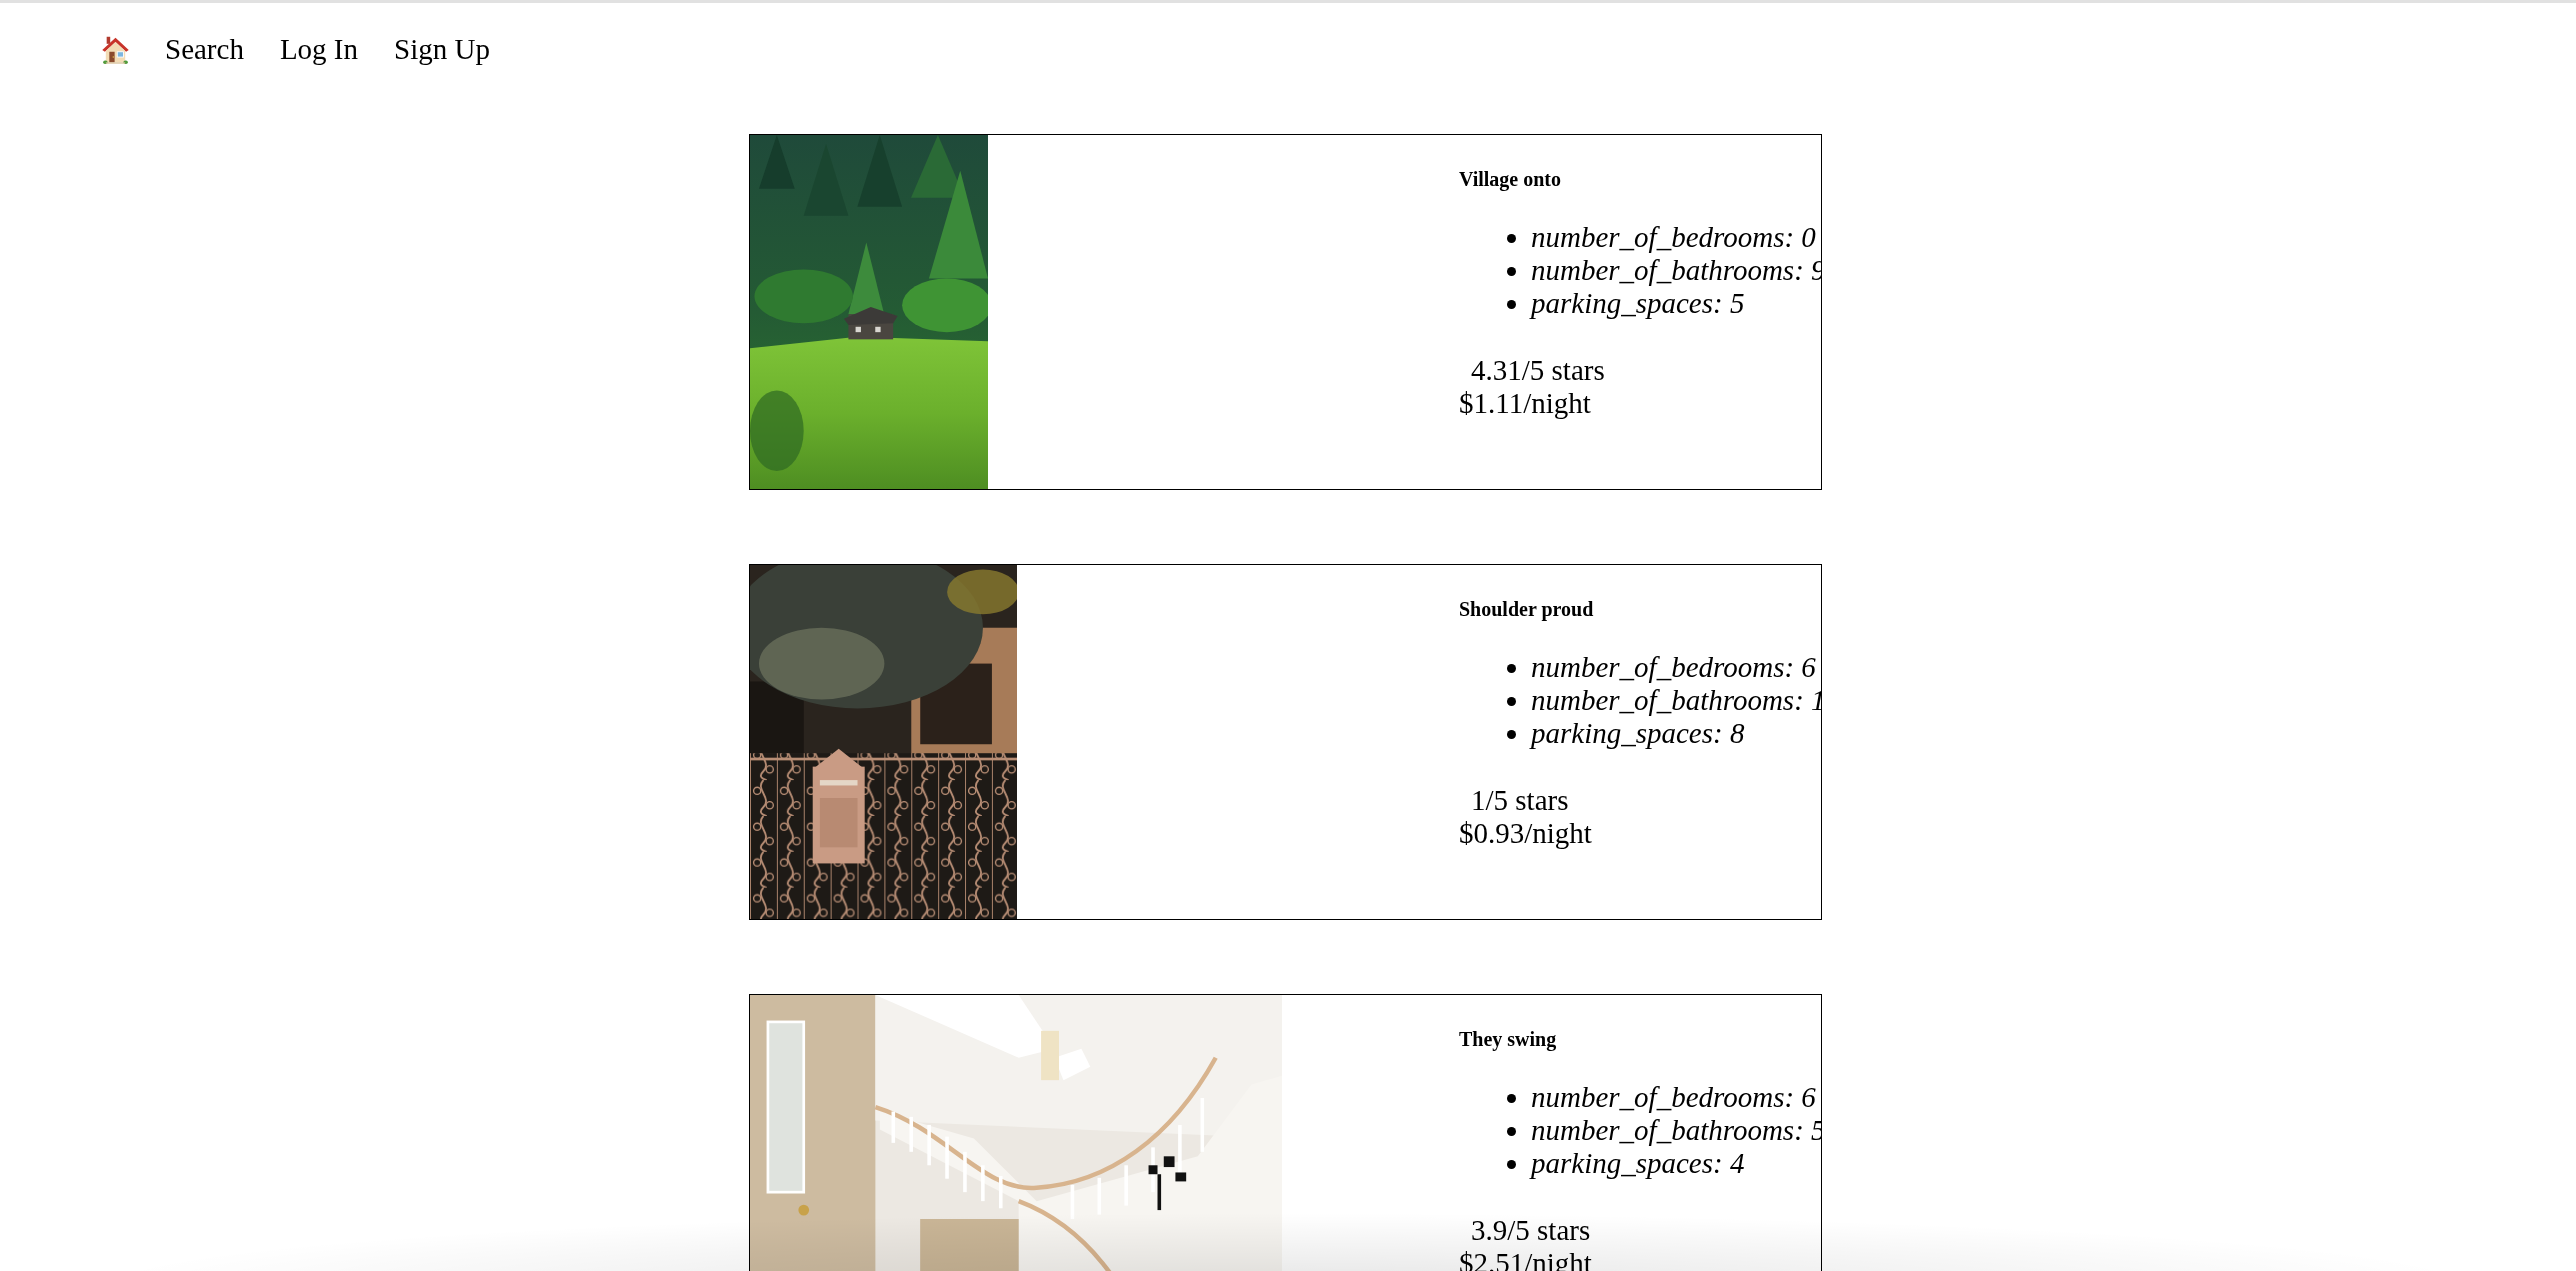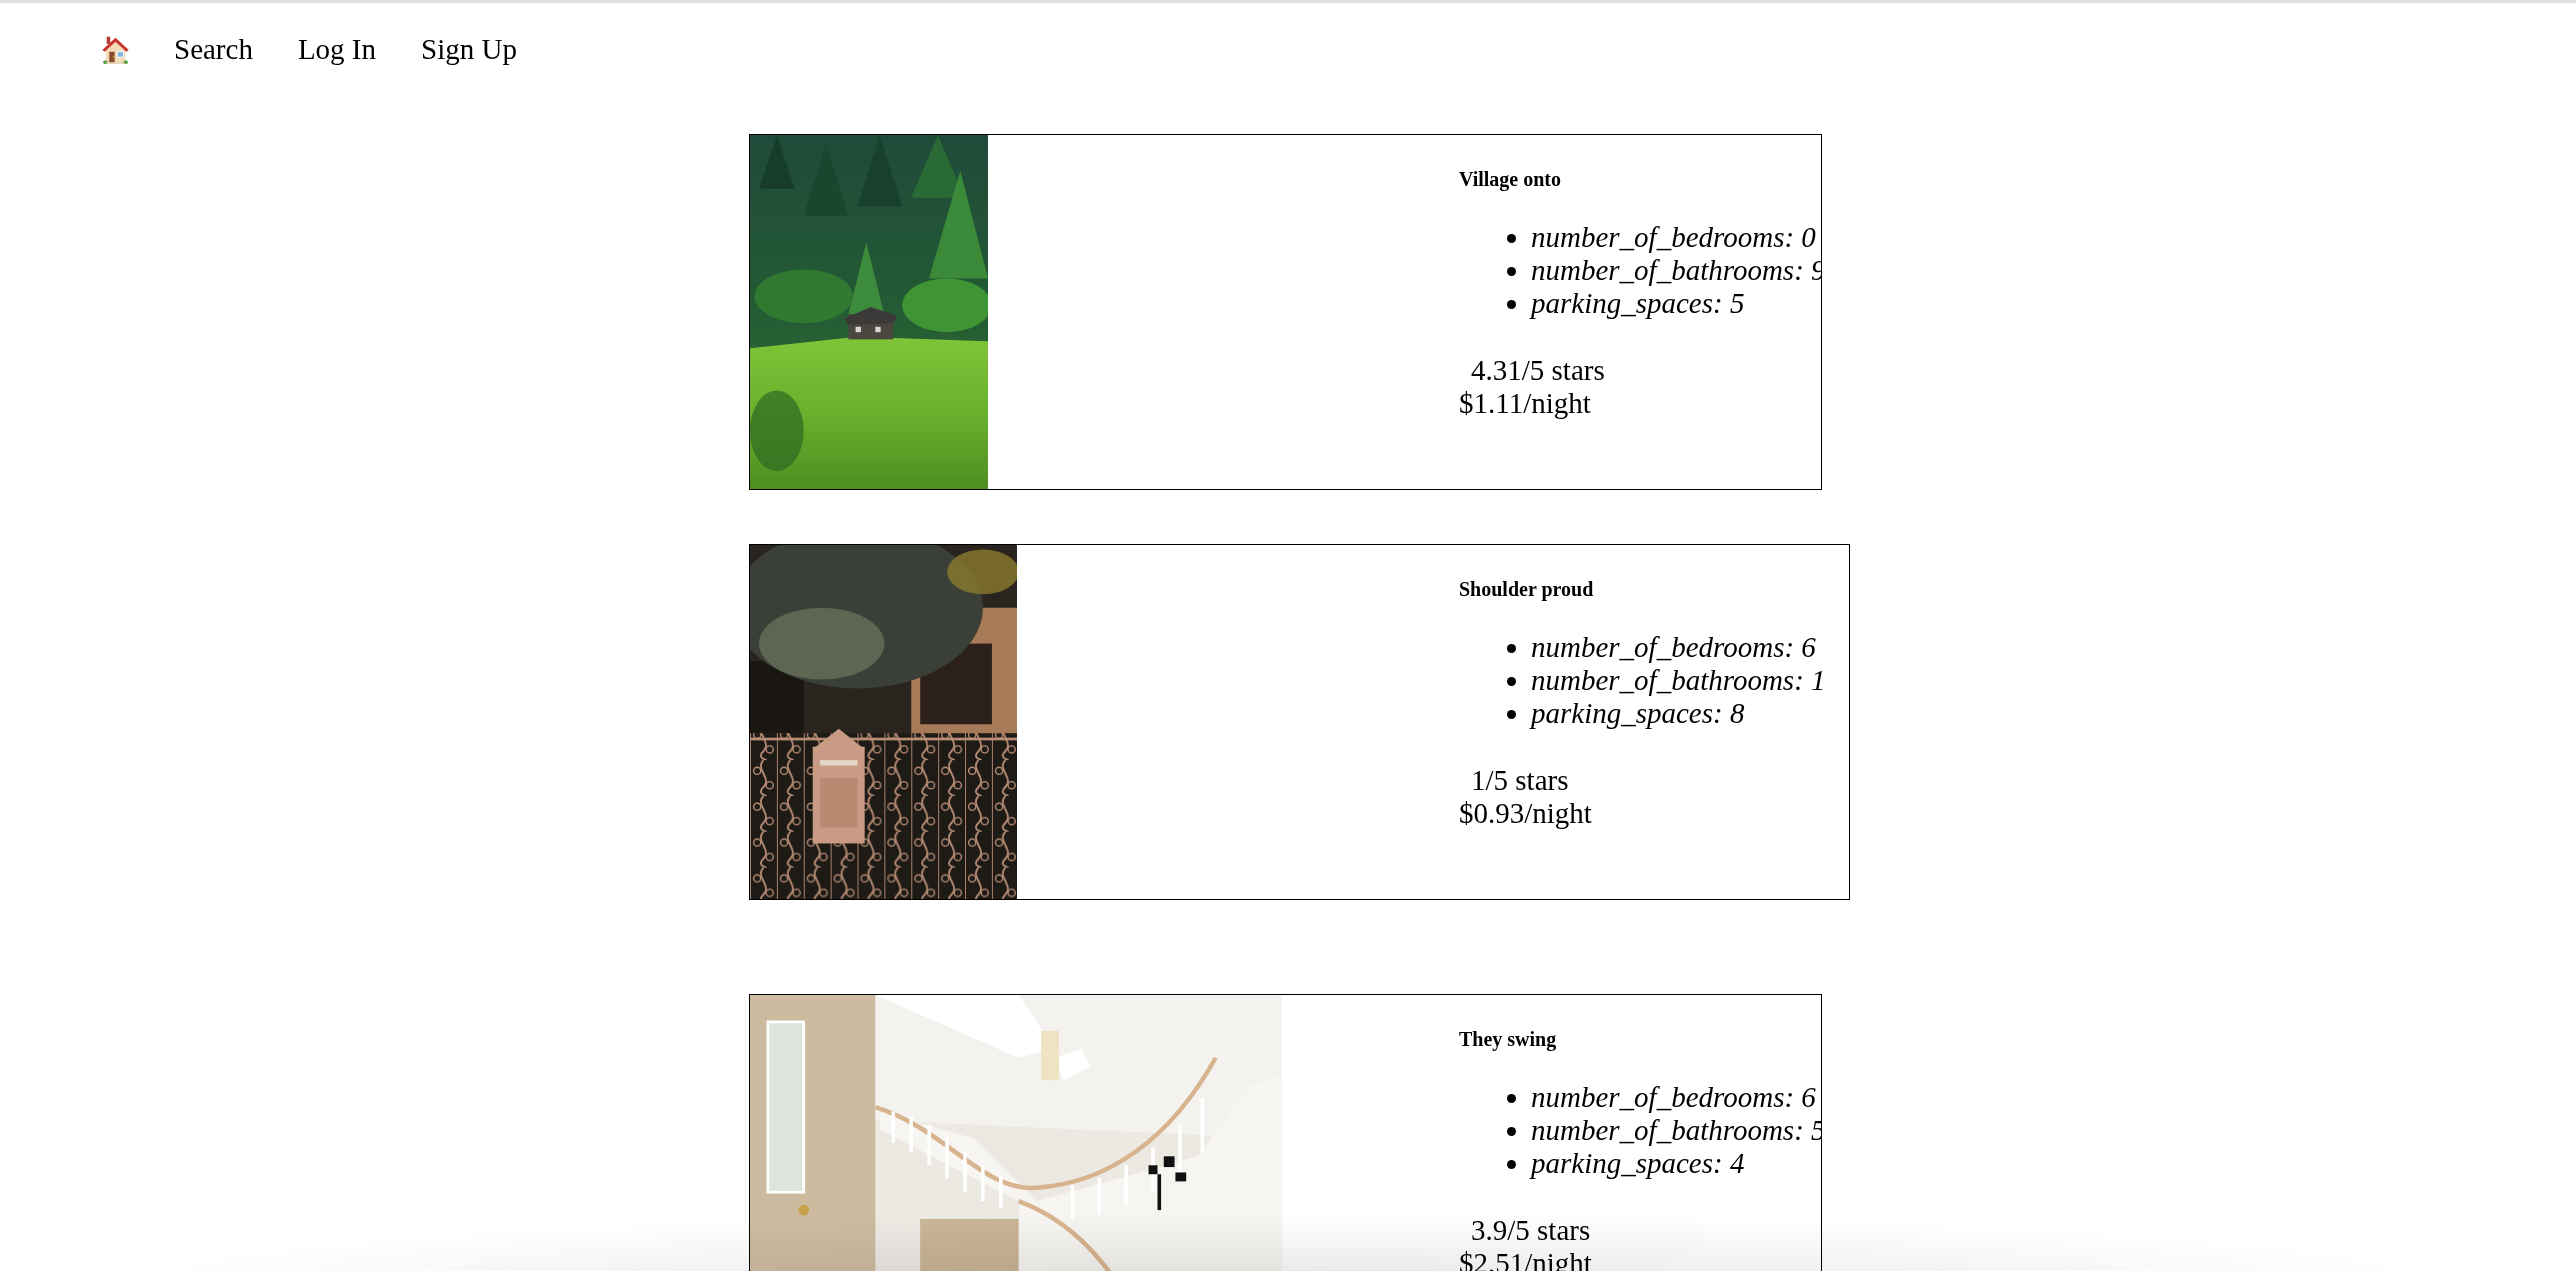--- a/index.html
+++ b/index.html
@@ -30,7 +30,6 @@
       display: flex;
       align-items: center;
       font-size: 29px;
-      gap: 9px;
     }
     .nav .home-link {
       width: 29px;

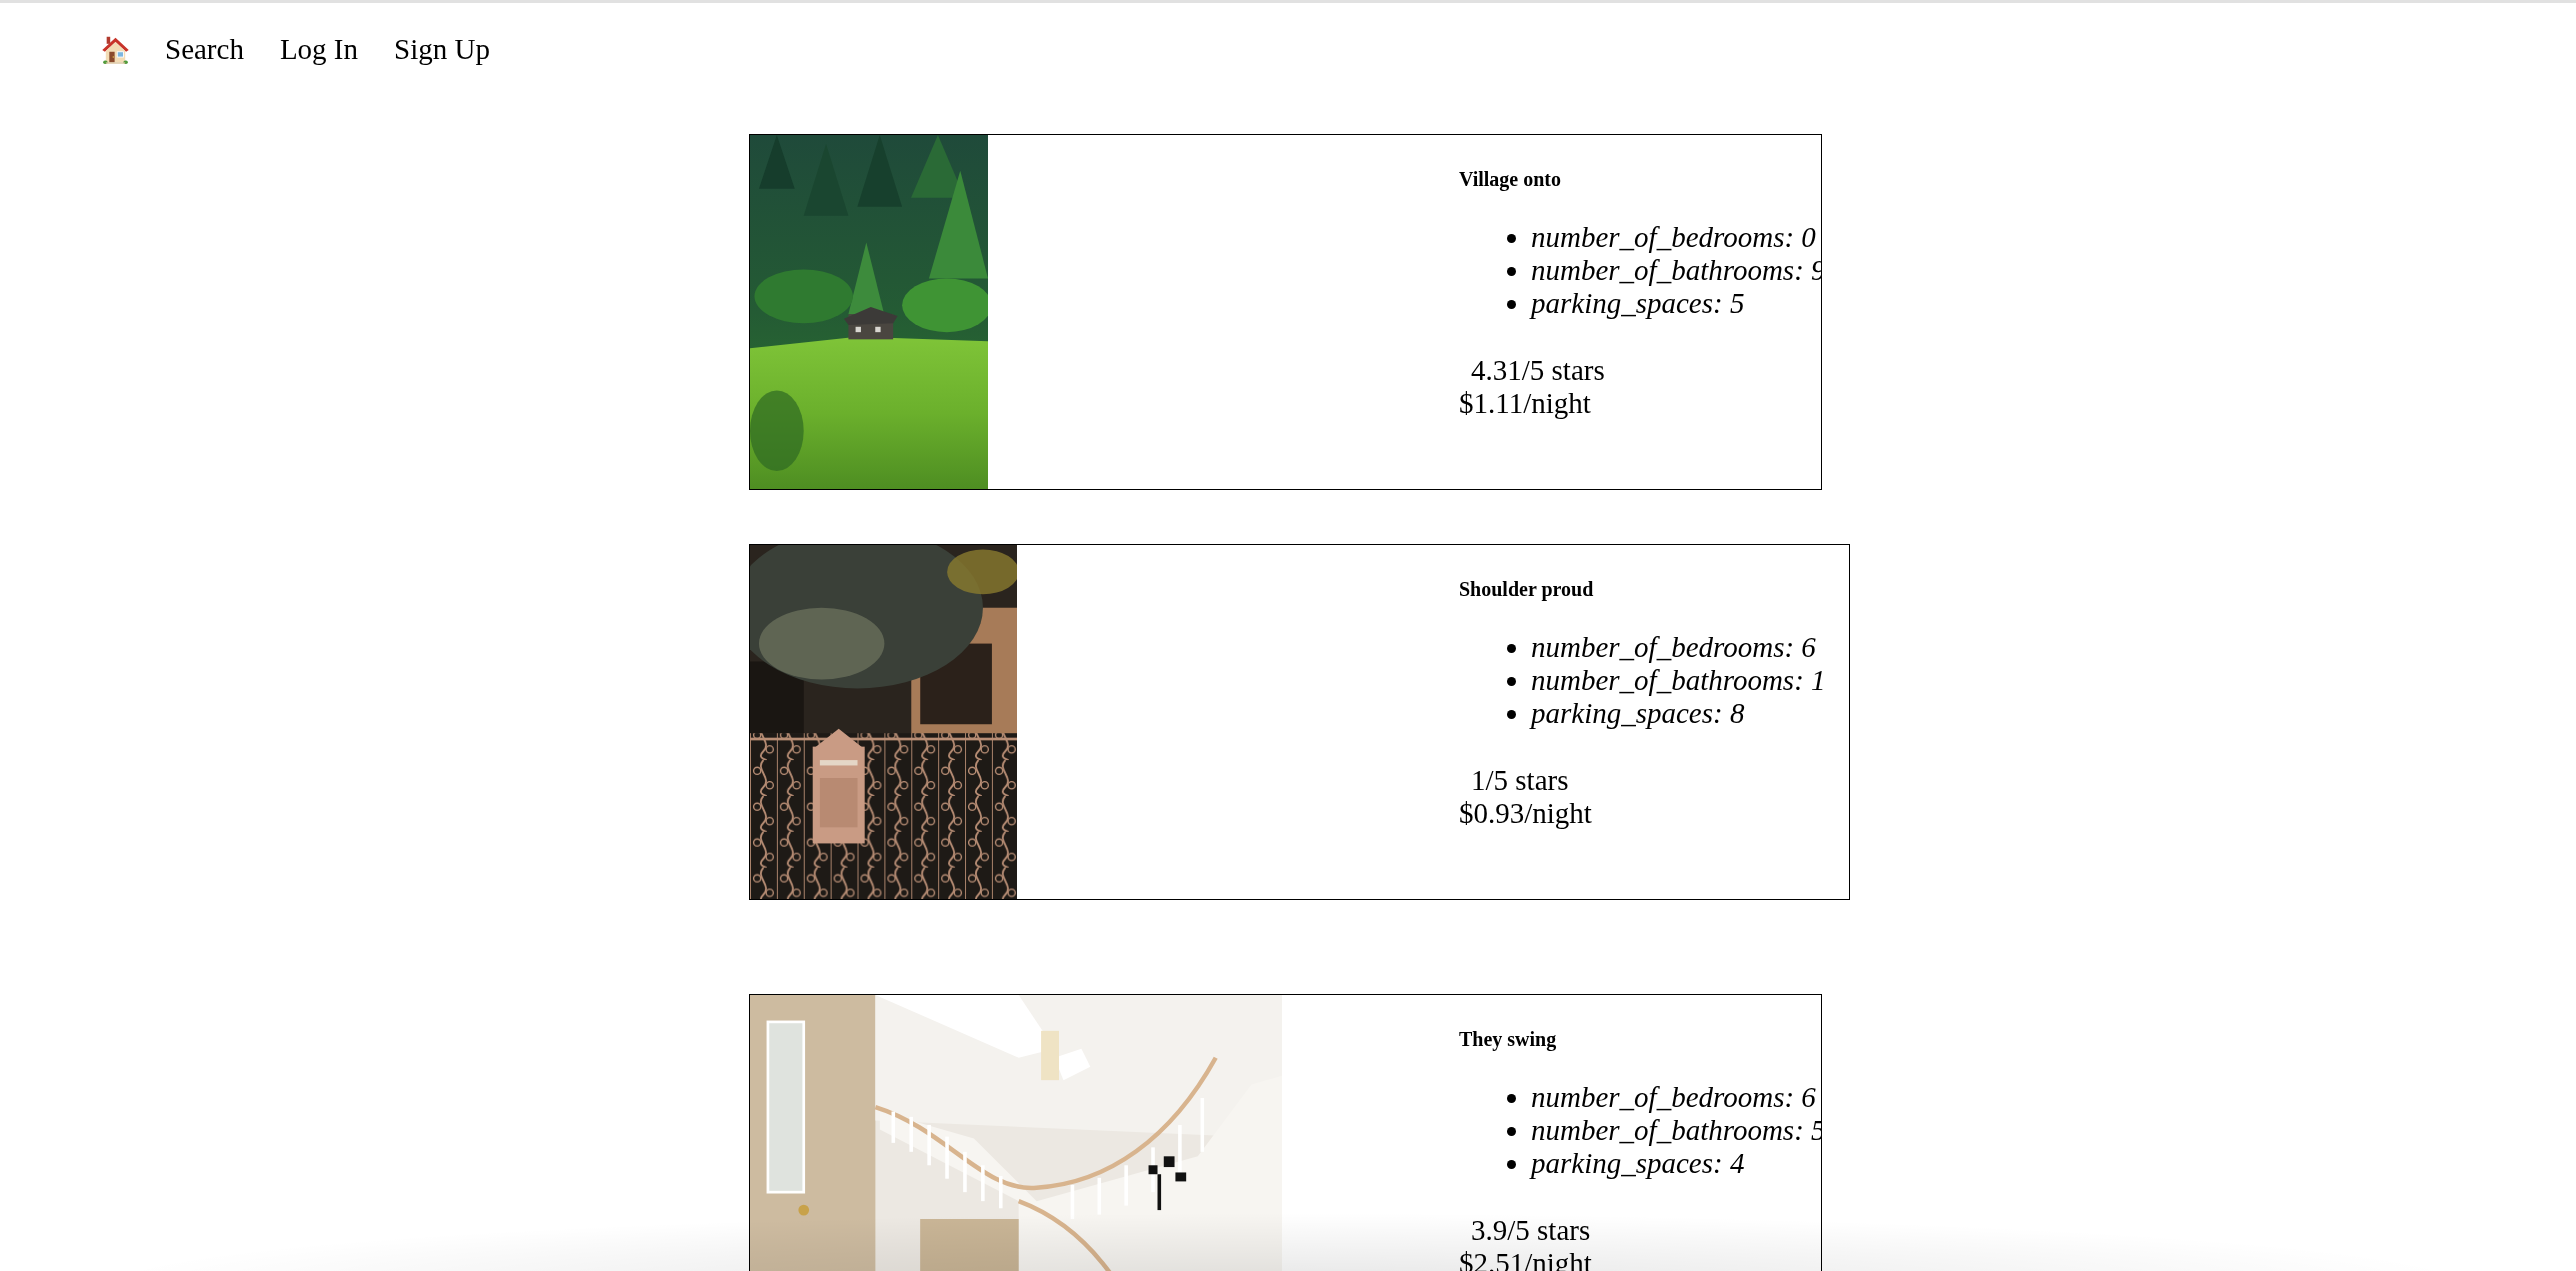--- a/index.html
+++ b/index.html
@@ -186,7 +186,7 @@
   </div>
 </div>
 
-<div class="listing" style="top:544px;padding-left:28px;">
+<div class="listing" style="top:564px;">
   <div class="photo" style="width:267px;">
     <svg viewBox="0 0 298 395" preserveAspectRatio="none">
       <defs>

